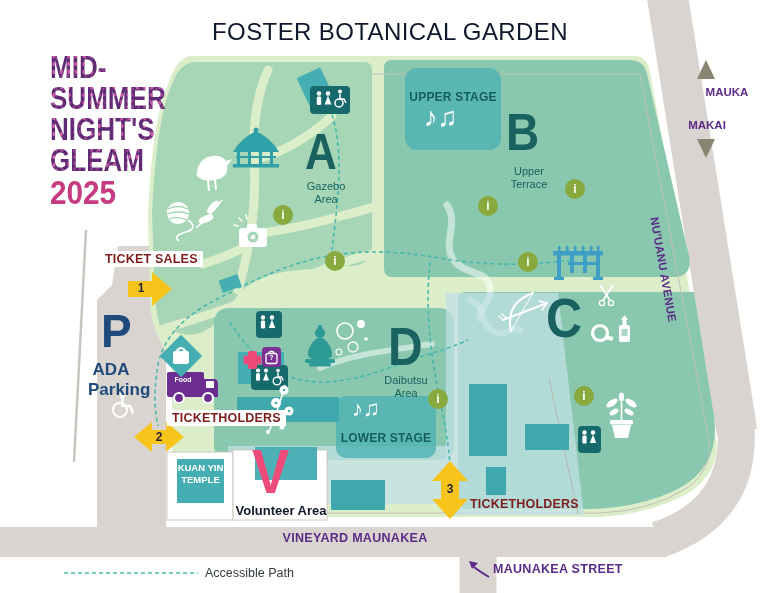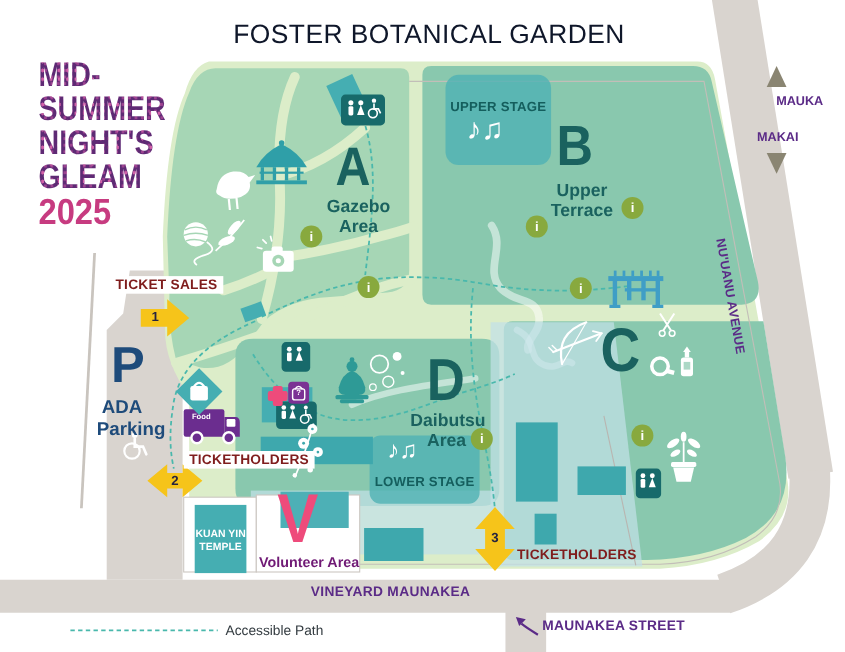--- a/index.html
+++ b/index.html
@@ -315,7 +315,7 @@
 
 <div class="abs title" style="left:190px;top:18px;width:400px;text-align:center">FOSTER BOTANICAL GARDEN</div>
 
-<div class="abs" style="left:35px;top:52px">
+<div class="abs" style="left:50px;top:52px">
   <div class="logo-line">MID-</div>
   <div class="logo-line">SUMMER</div>
   <div class="logo-line">NIGHT'S</div>

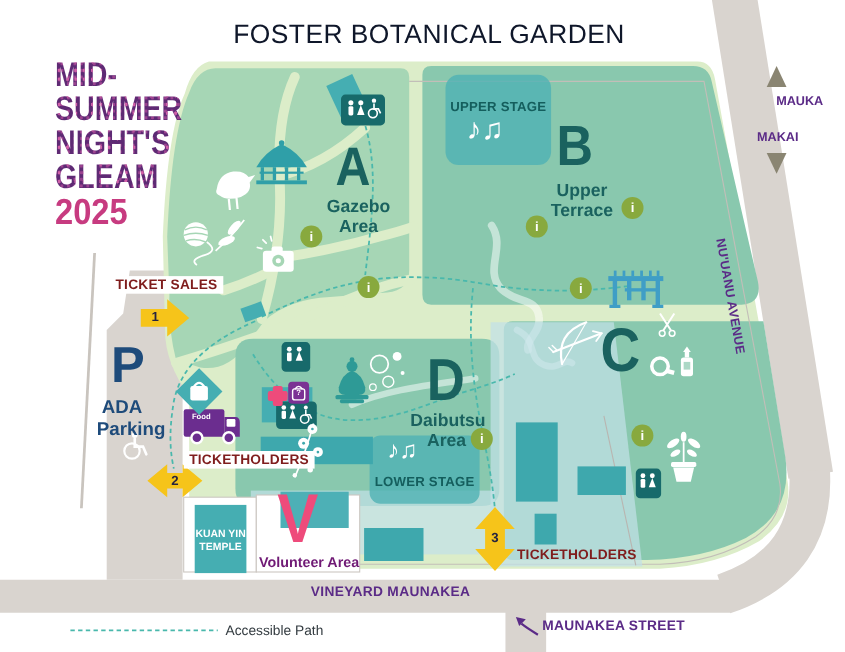--- a/index.html
+++ b/index.html
@@ -19,7 +19,7 @@
   .chip{background:#fff;padding:1px 5px;font-size:12.5px;font-weight:bold;color:#7f1d1d;letter-spacing:.2px;white-space:nowrap}
   .num{font-size:12px;font-weight:bold;color:#26243f;width:20px;text-align:center}
   .arealetter{font-weight:bold;color:#1a625f;line-height:1;transform:scaleY(1.12);transform-origin:left top}
-  .arealabel{font-size:16px;font-weight:bold;color:#1a625f;line-height:1.15;text-align:center}
+  .arealabel{font-size:11px;font-weight:normal;color:#1a625f;line-height:1.15;text-align:center}
   .stagelabel{font-size:12px;font-weight:bold;color:#145e5d;letter-spacing:.2px;text-align:center;white-space:nowrap}
   .music{color:#fff;line-height:1}
   .info{width:20px;height:20px;border-radius:50%;background:#88a93e;color:#fff;font-weight:bold;font-size:12px;

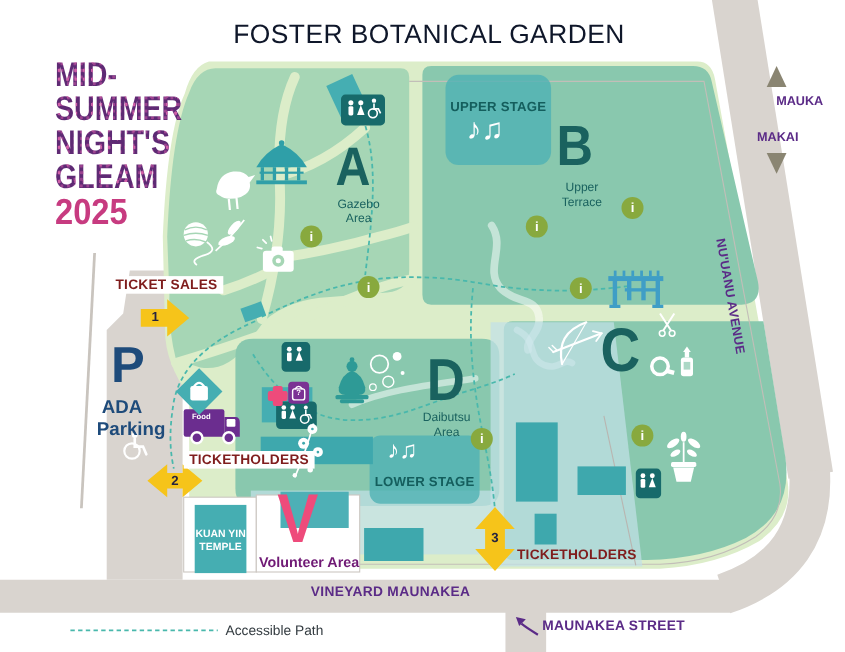--- a/index.html
+++ b/index.html
@@ -28,7 +28,7 @@
   .compass{font-size:11.5px;font-weight:bold;color:#5b2b87;text-align:center;width:46px}
   .navy{color:#1e4b7b}
   .pink{color:#701a75}
-  .kuanyin{background:#45aeb2;color:#fff;font-size:9.5px;font-weight:bold;text-align:center;line-height:1.3;padding-top:21px}
+  .kuanyin{background:#45aeb2;color:#fff;font-size:9.5px;font-weight:bold;text-align:center;line-height:1.3;padding-top:3px}
   .legendtext{font-size:12.5px;color:#333b40}
   .tiny-white{font-size:7px;font-weight:bold;color:#fff;text-align:center}
 </style>

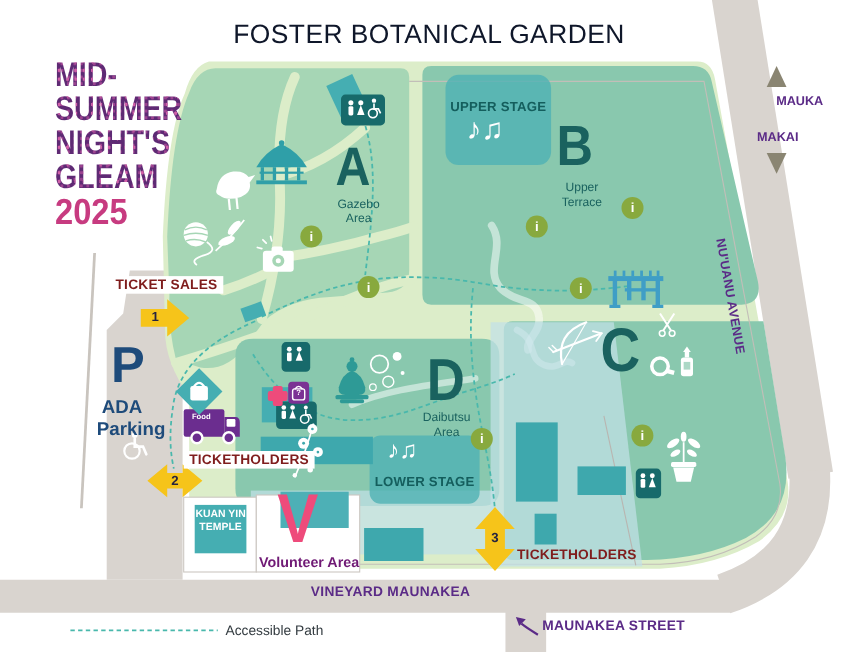--- a/index.html
+++ b/index.html
@@ -27,7 +27,7 @@
   .street{font-size:12.5px;font-weight:bold;color:#5b2b87;letter-spacing:.3px;white-space:nowrap}
   .compass{font-size:11.5px;font-weight:bold;color:#5b2b87;text-align:center;width:46px}
   .navy{color:#1e4b7b}
-  .pink{color:#701a75}
+  .pink{color:#0f172a}
   .kuanyin{background:#45aeb2;color:#fff;font-size:9.5px;font-weight:bold;text-align:center;line-height:1.3;padding-top:3px}
   .legendtext{font-size:12.5px;color:#333b40}
   .tiny-white{font-size:7px;font-weight:bold;color:#fff;text-align:center}

